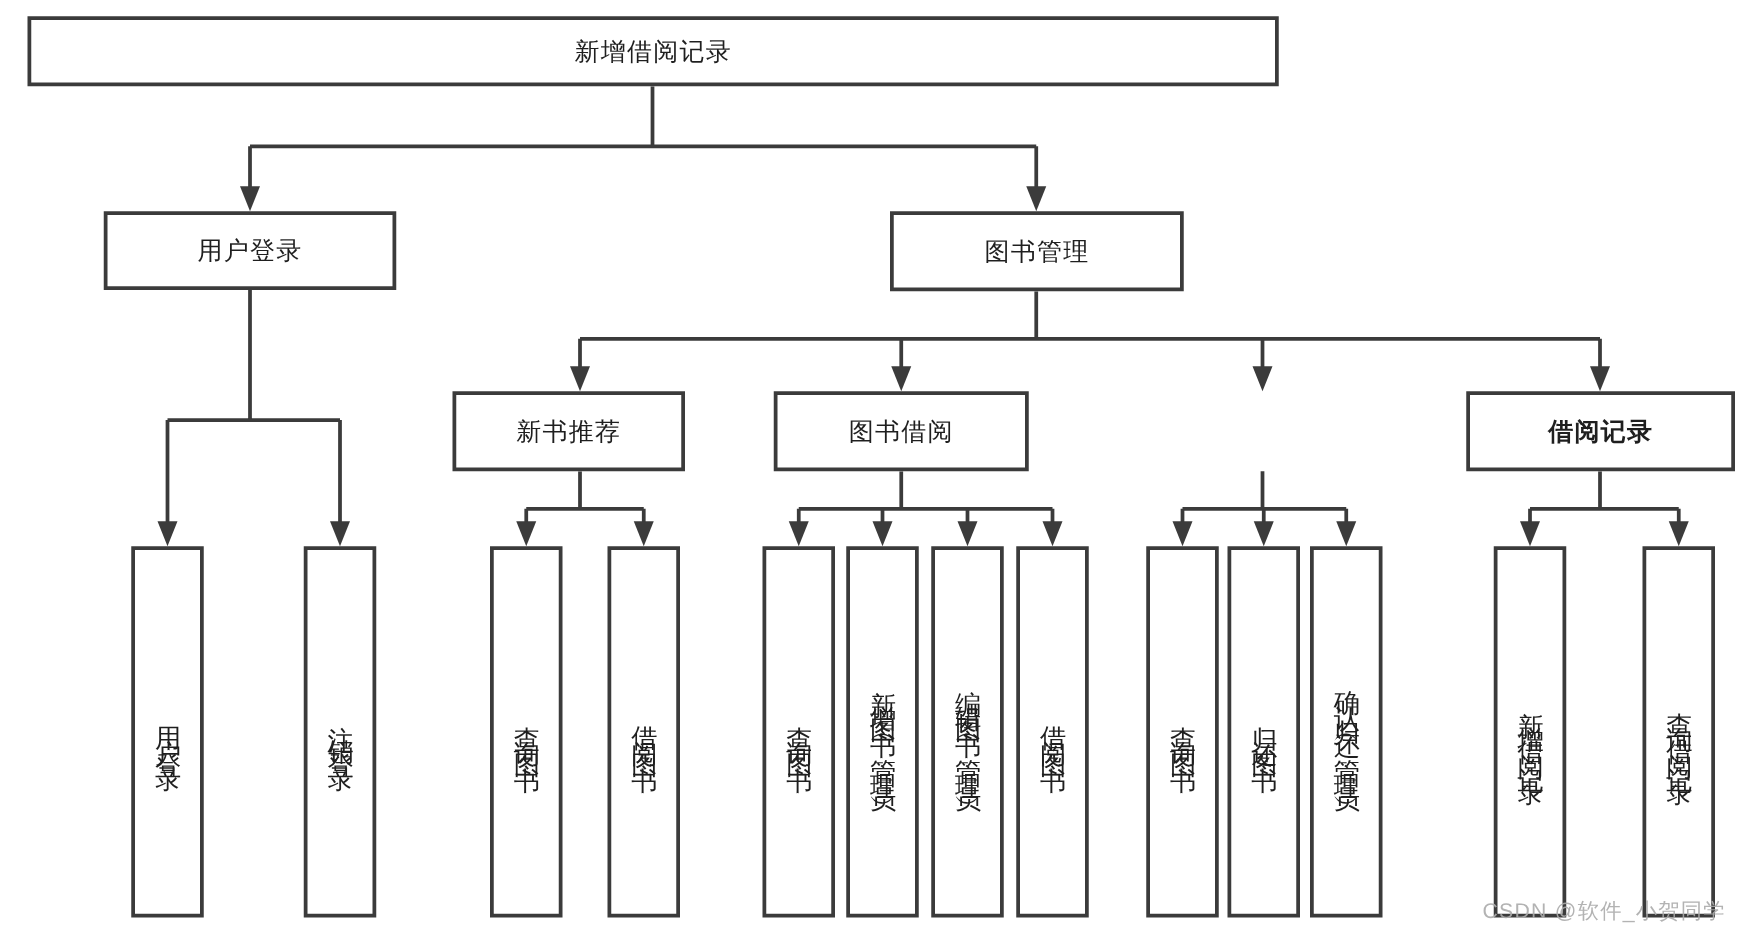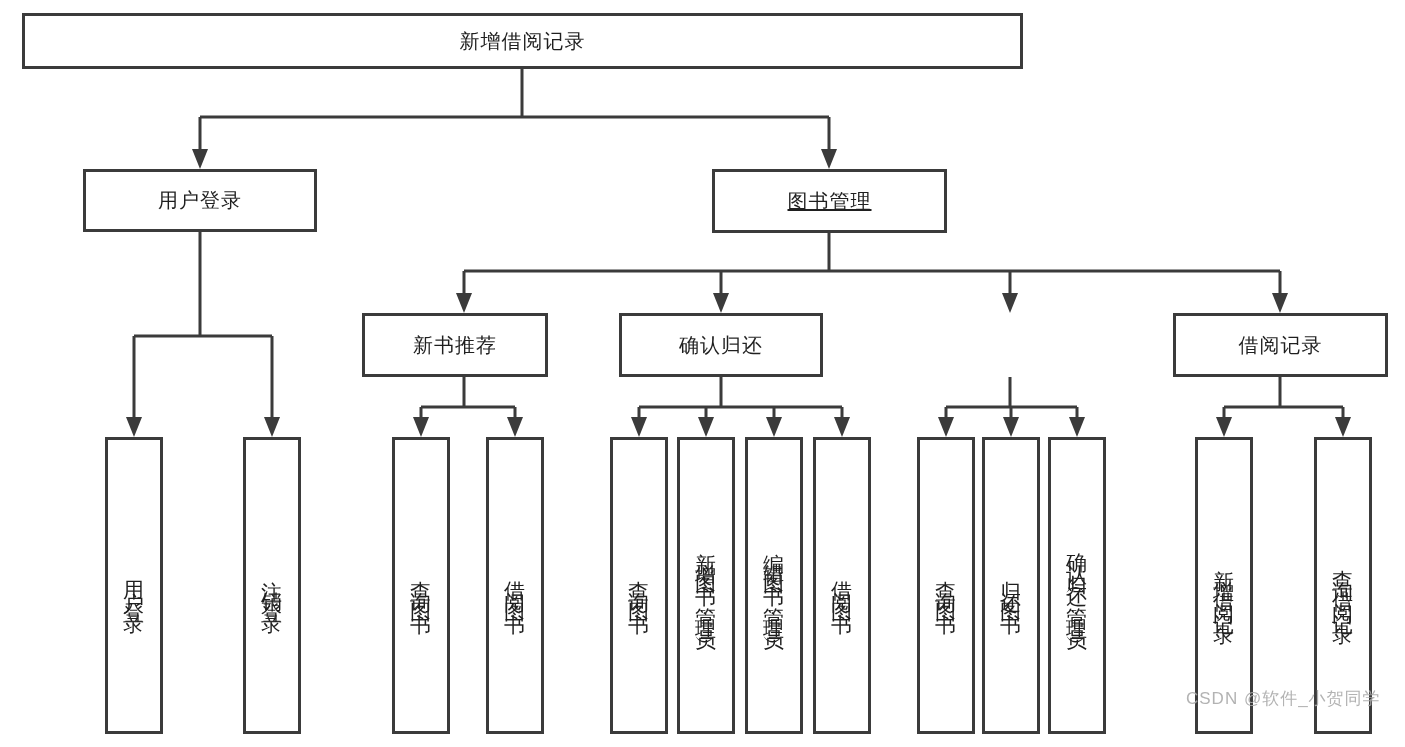--- a/index.html
+++ b/index.html
@@ -113,7 +113,7 @@
   <div class="hbox" style="left:83px;top:169px;width:234px;height:63px;">
     <span>用户登录</span>
   </div>
-  <div class="hbox" style="left:712px;top:169px;width:235px;height:64px;text-decoration:underline;">
+  <div class="hbox" style="left:712px;top:169px;width:235px;height:64px;">
     <span>图书管理</span>
   </div>
 

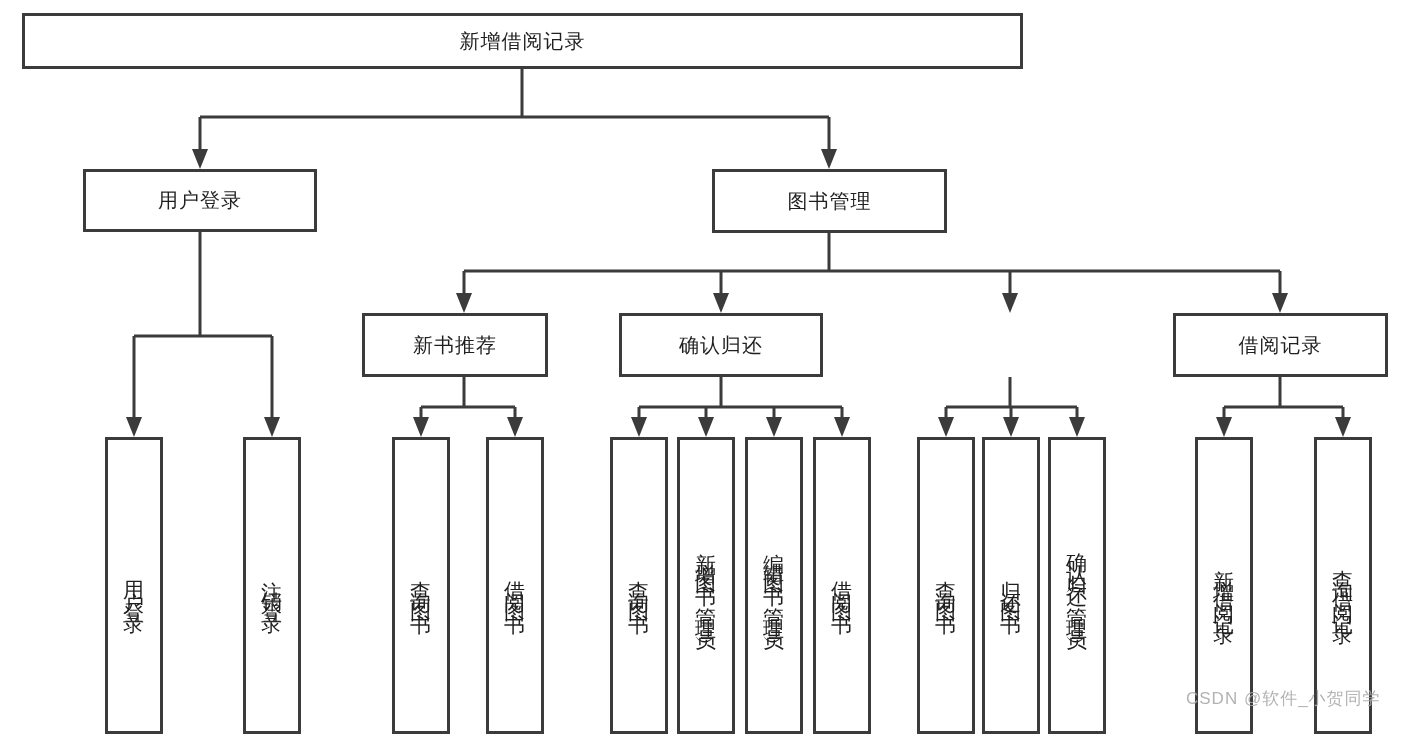--- a/index.html
+++ b/index.html
@@ -121,7 +121,7 @@
     <span>新书推荐</span>
   </div>
   <div class="hbox" style="left:619px;top:313px;width:204px;height:64px;">
-    <span>确认归还</span>
+    <span>图书借阅</span>
   </div>
   <div class="hbox" style="left:1173px;top:313px;width:215px;height:64px;">
     <span>借阅记录</span>

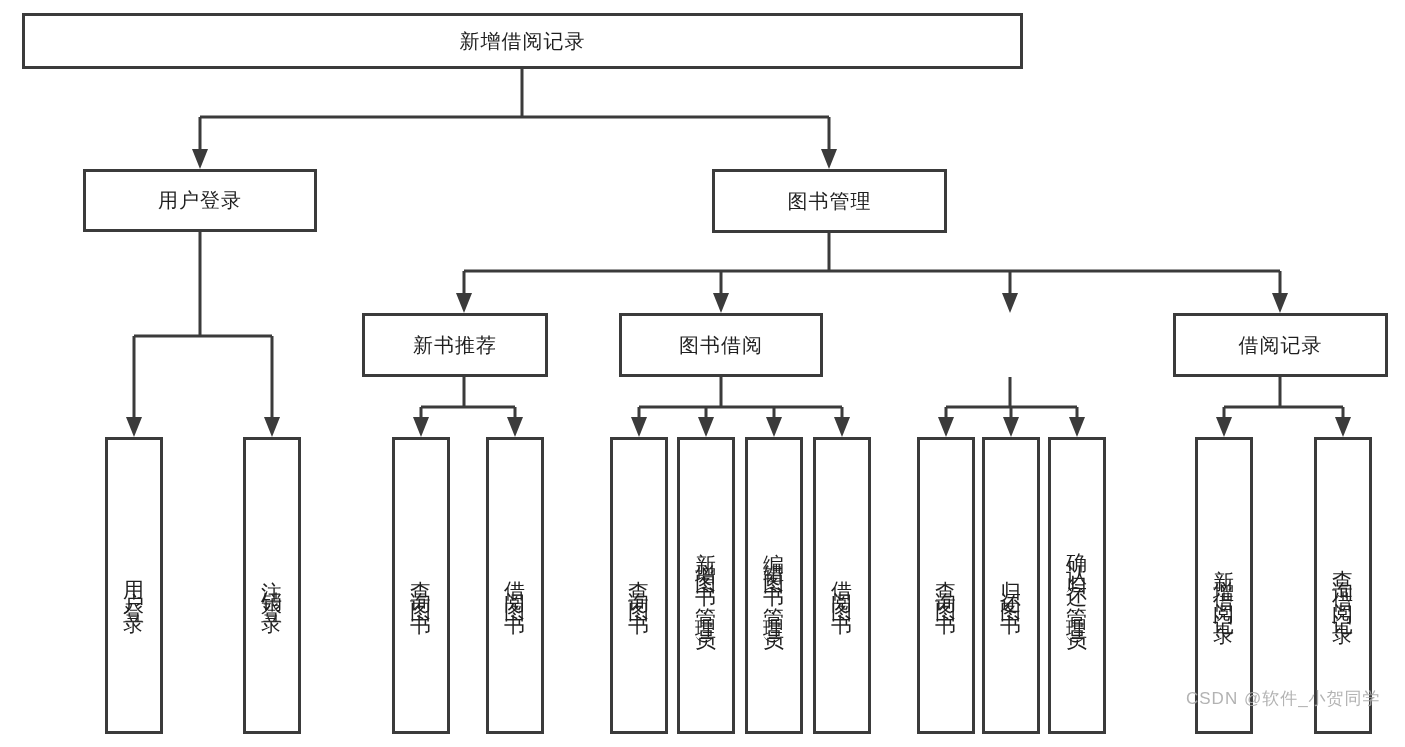--- a/index.html
+++ b/index.html
@@ -123,7 +123,7 @@
   <div class="hbox" style="left:619px;top:313px;width:204px;height:64px;">
     <span>图书借阅</span>
   </div>
-  <div class="hbox" style="left:1173px;top:313px;width:215px;height:64px;">
+  <div class="hbox" style="left:1173px;top:313px;width:215px;height:64px;font-weight:bold;">
     <span>借阅记录</span>
   </div>
 

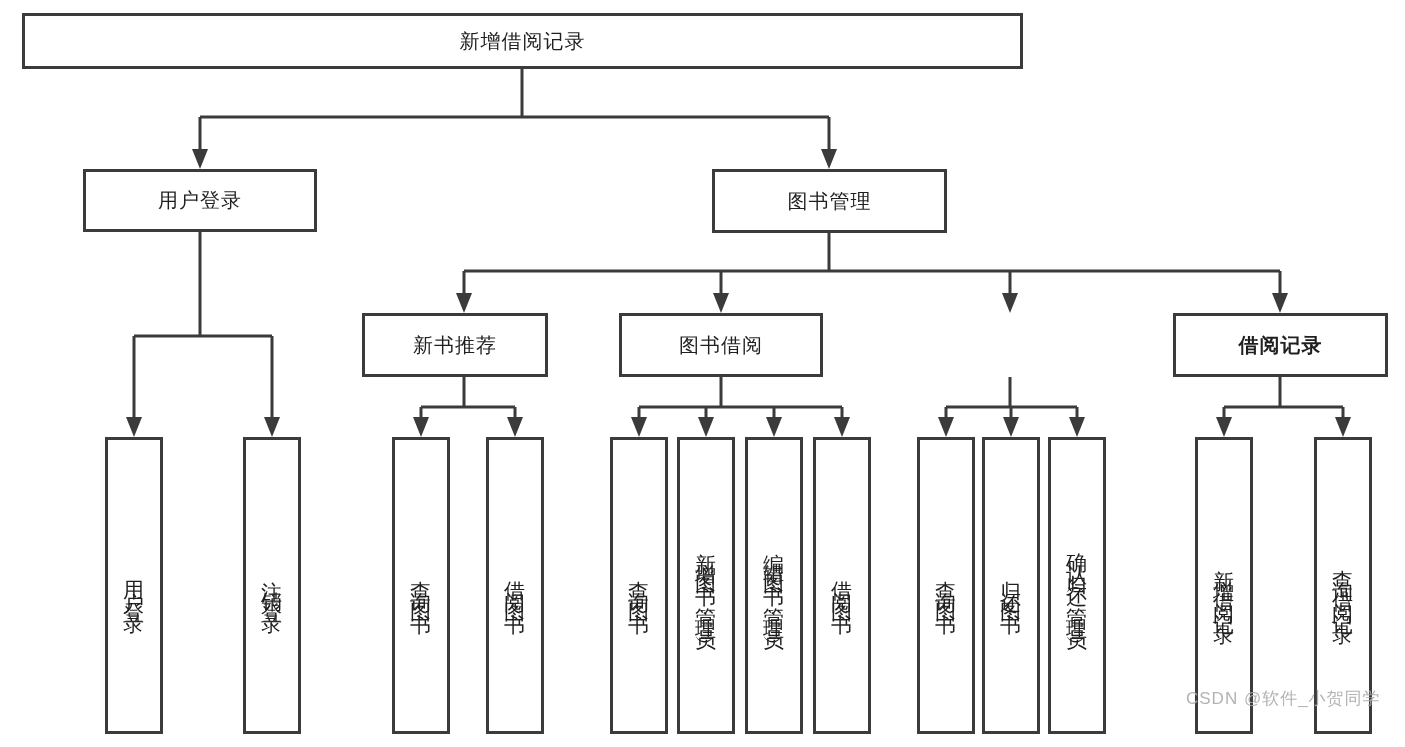--- a/index.html
+++ b/index.html
@@ -52,7 +52,7 @@
   .watermark{
     position:absolute;
     left:1186px;
-    top:687px;
+    top:717px;
     font-size:17px;
     color:var(--wm-color);
     opacity:0.9;

